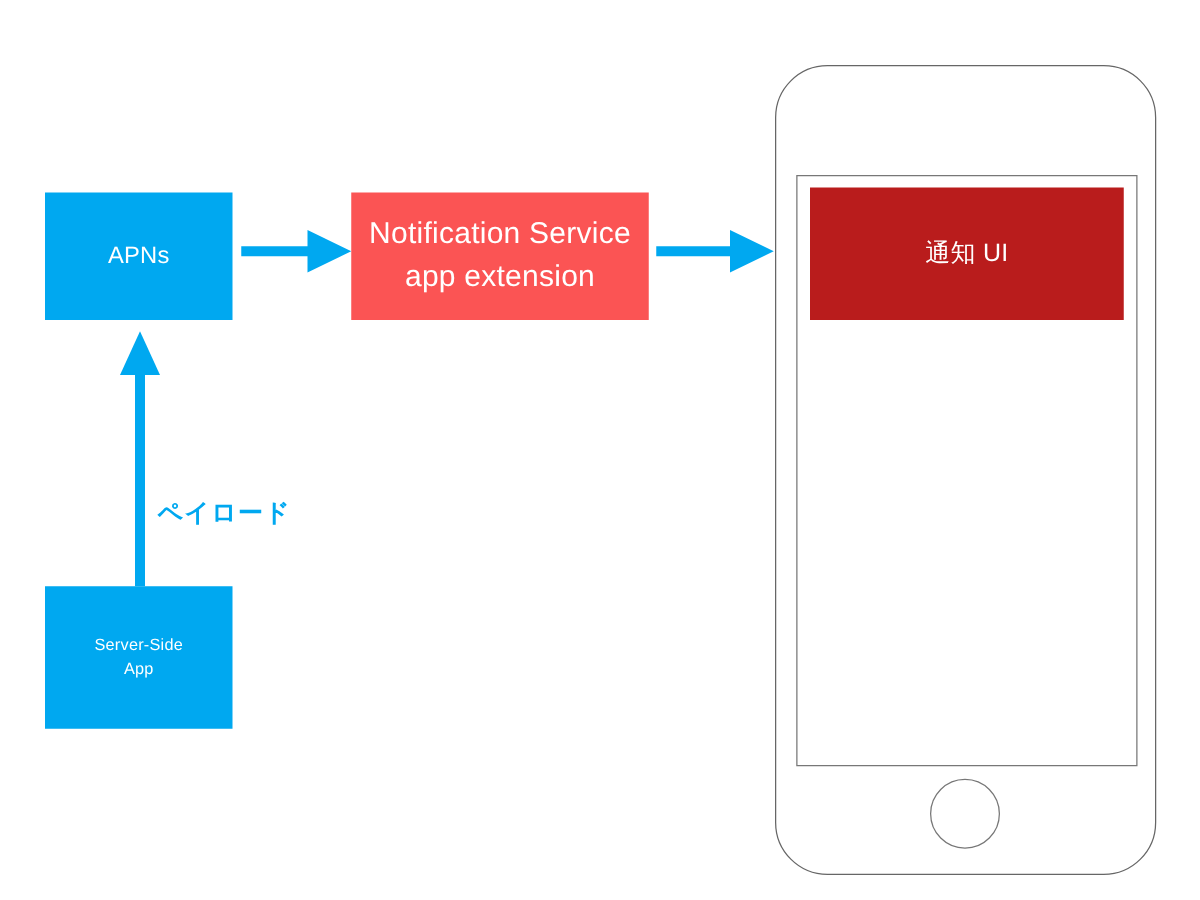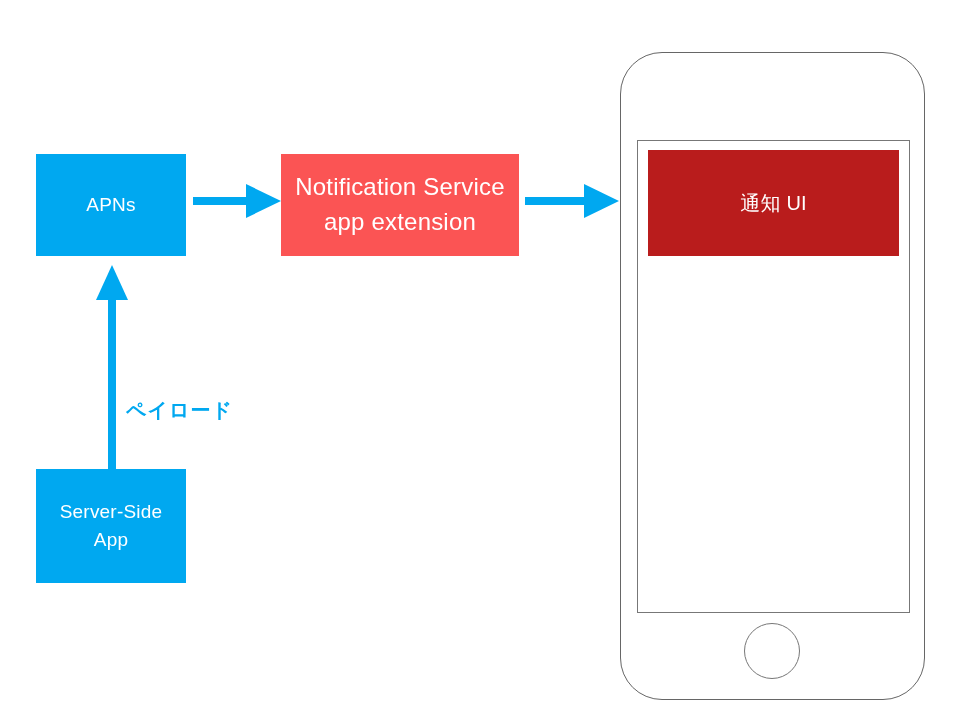--- a/index.html
+++ b/index.html
@@ -64,7 +64,7 @@
     width: 150px;
     height: 114px;
     background: #00A8F0;
-    font-size: 19px;
+    font-size: 13px;
   }
 
   

